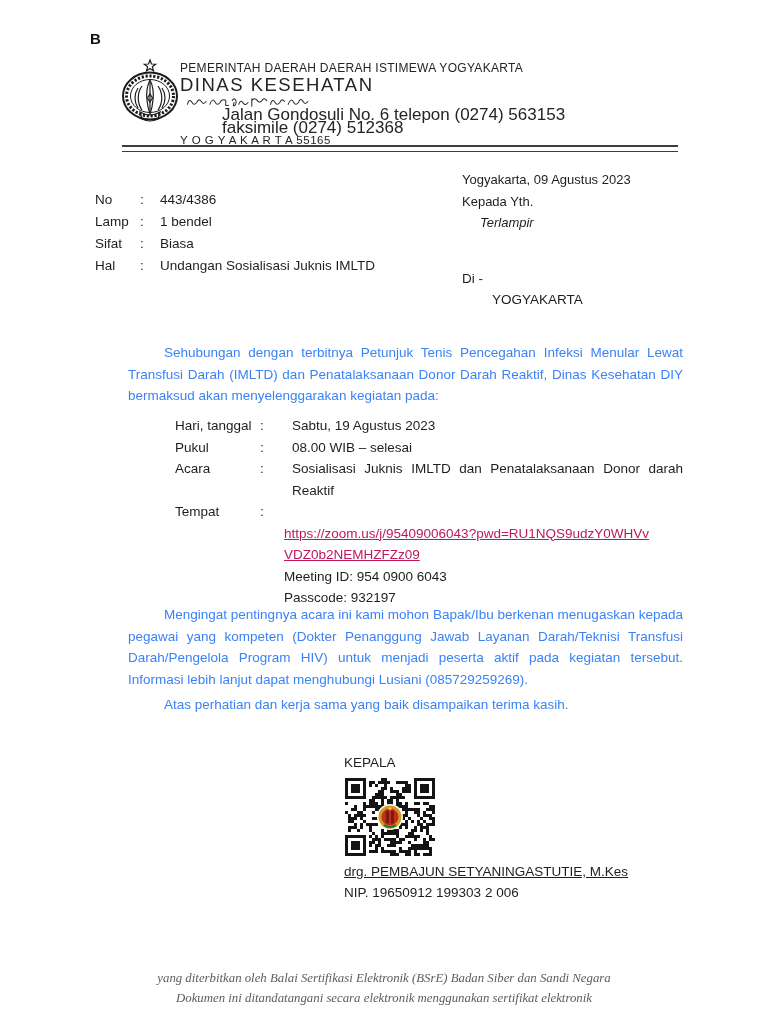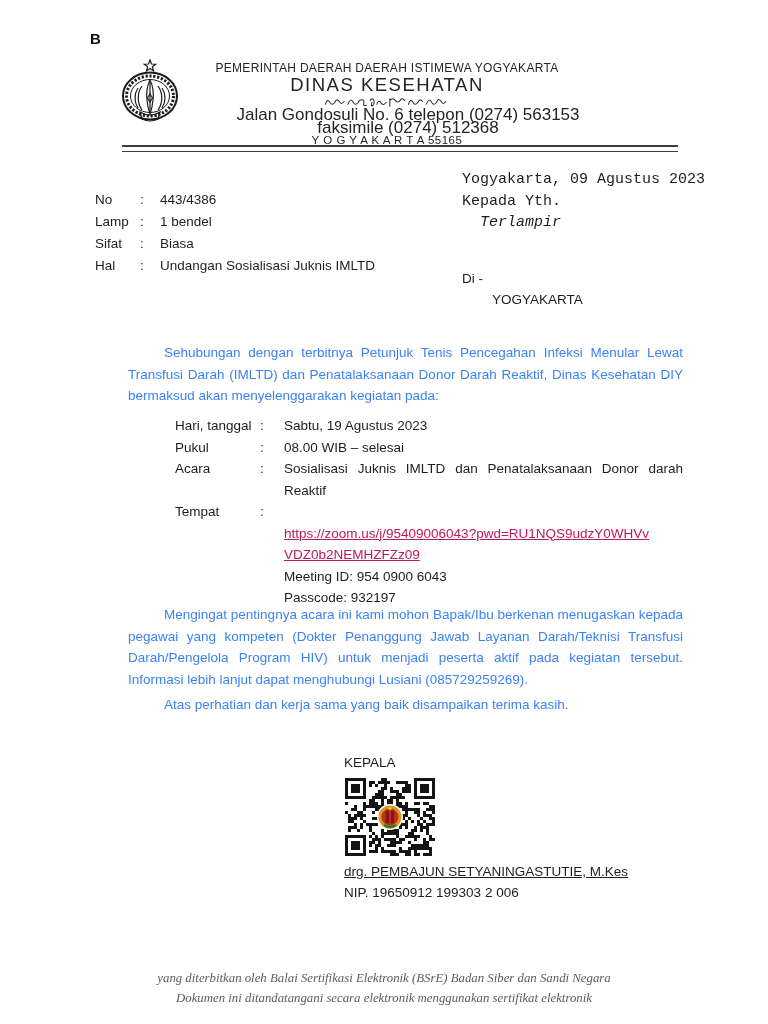--- a/index.html
+++ b/index.html
@@ -13,7 +13,7 @@
 
   
   .lh-logo { position:absolute; left:113px; top:58px; }
-  .lh-text { position:absolute; left:174px; top:62px; width:426px; text-align:center; color:#242424; }
+  .lh-text { position:absolute; left:180px; top:62px; width:426px; color:#242424; }
   .lh-line1 { font-size:12px; line-height:13px; letter-spacing:.3px; }
   .lh-line2 { font-size:18.5px; line-height:20px; letter-spacing:1.5px; }
   .lh-jav   { line-height:13px; height:14px; }

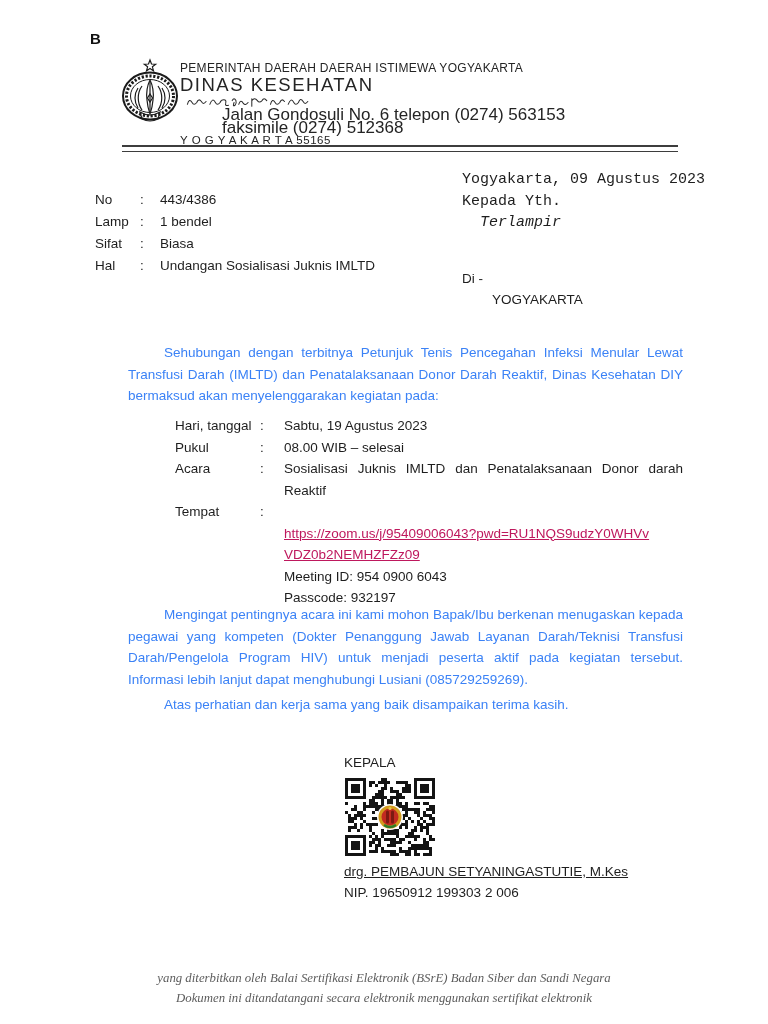--- a/index.html
+++ b/index.html
@@ -32,7 +32,7 @@
   .meta-value { flex:1; }
 
   
-  .right-block { position:absolute; left:462px; top:169px; width:270px; font-size:15px; line-height:21.5px;font-family:Liberation Mono, monospace; }
+  .right-block { position:absolute; left:462px; top:169px; width:270px; font-size:13px; line-height:21.5px; }
   .terlampir { font-style:italic; padding-left:18px; }
   .di-line { position:absolute; left:462px; top:271px; font-size:13.5px; }
   .di-city { position:absolute; left:492px; top:292px; font-size:13.5px; }

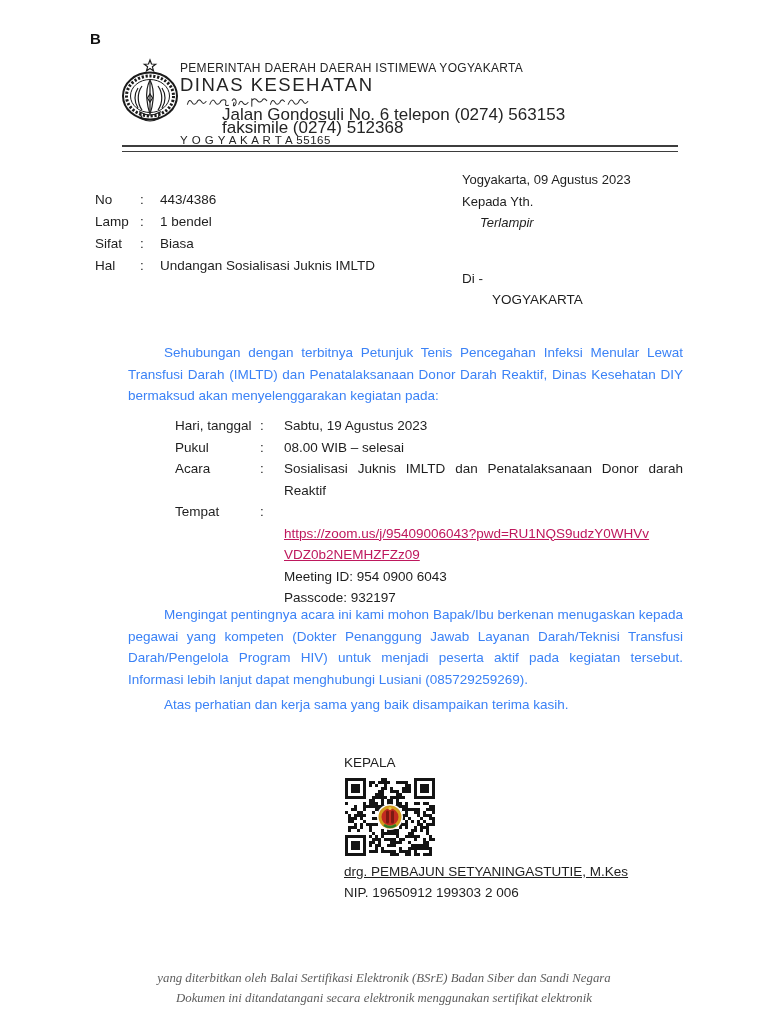--- a/index.html
+++ b/index.html
@@ -48,7 +48,7 @@
   .detail-row { display:flex; line-height:21.5px; }
   .detail-label { flex:0 0 85px; }
   .detail-colon { flex:0 0 24px; }
-  .detail-value { flex:1; text-align:justify; }
+  .detail-value { flex:1; text-align:justify;margin-left:8px; }
   .zoom-block { margin-left:109px; line-height:21.5px; }
   .zoom-link { color:#be185d; text-decoration:underline; word-break:break-all; }
   .zoom-link span { display:block; }

